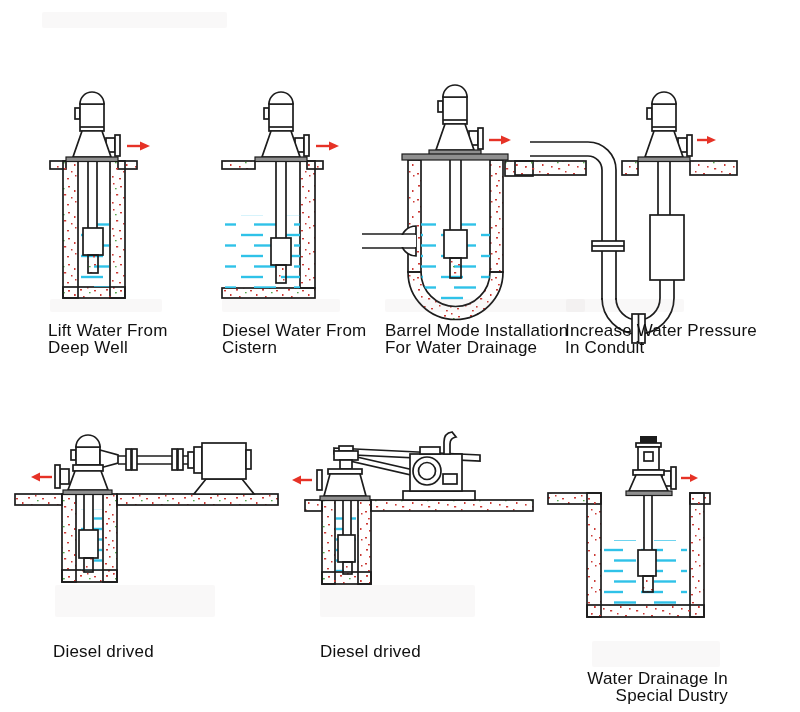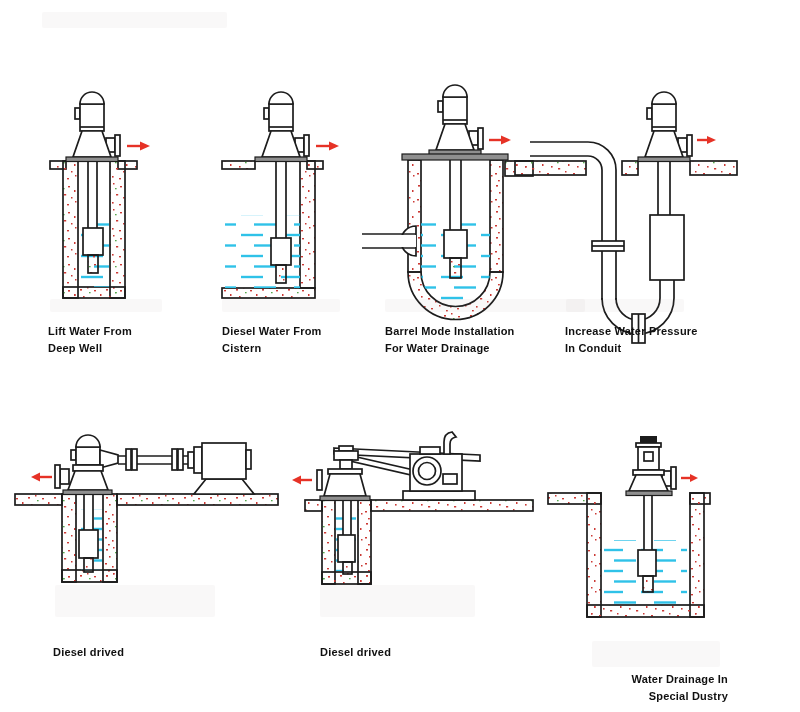--- a/index.html
+++ b/index.html
@@ -6,7 +6,7 @@
   .canvas{position:relative;width:800px;height:712px;background:var(--background,#fff);
           font-family:"Liberation Sans",sans-serif;overflow:hidden;}
   .canvas svg{position:absolute;left:0;top:0;}
-  .cap{position:absolute;font-weight:bold;font-size:11px;line-height:16.5px;
+  .cap{position:absolute;font-weight:normal;font-size:17px;line-height:16.5px;
        color:var(--text,#111);white-space:pre-line;letter-spacing:.2px;}
   .cap.center{text-align:right;width:150px;}
   .ghost{position:absolute;background:#9a8f8f;opacity:.06;border-radius:2px;}

